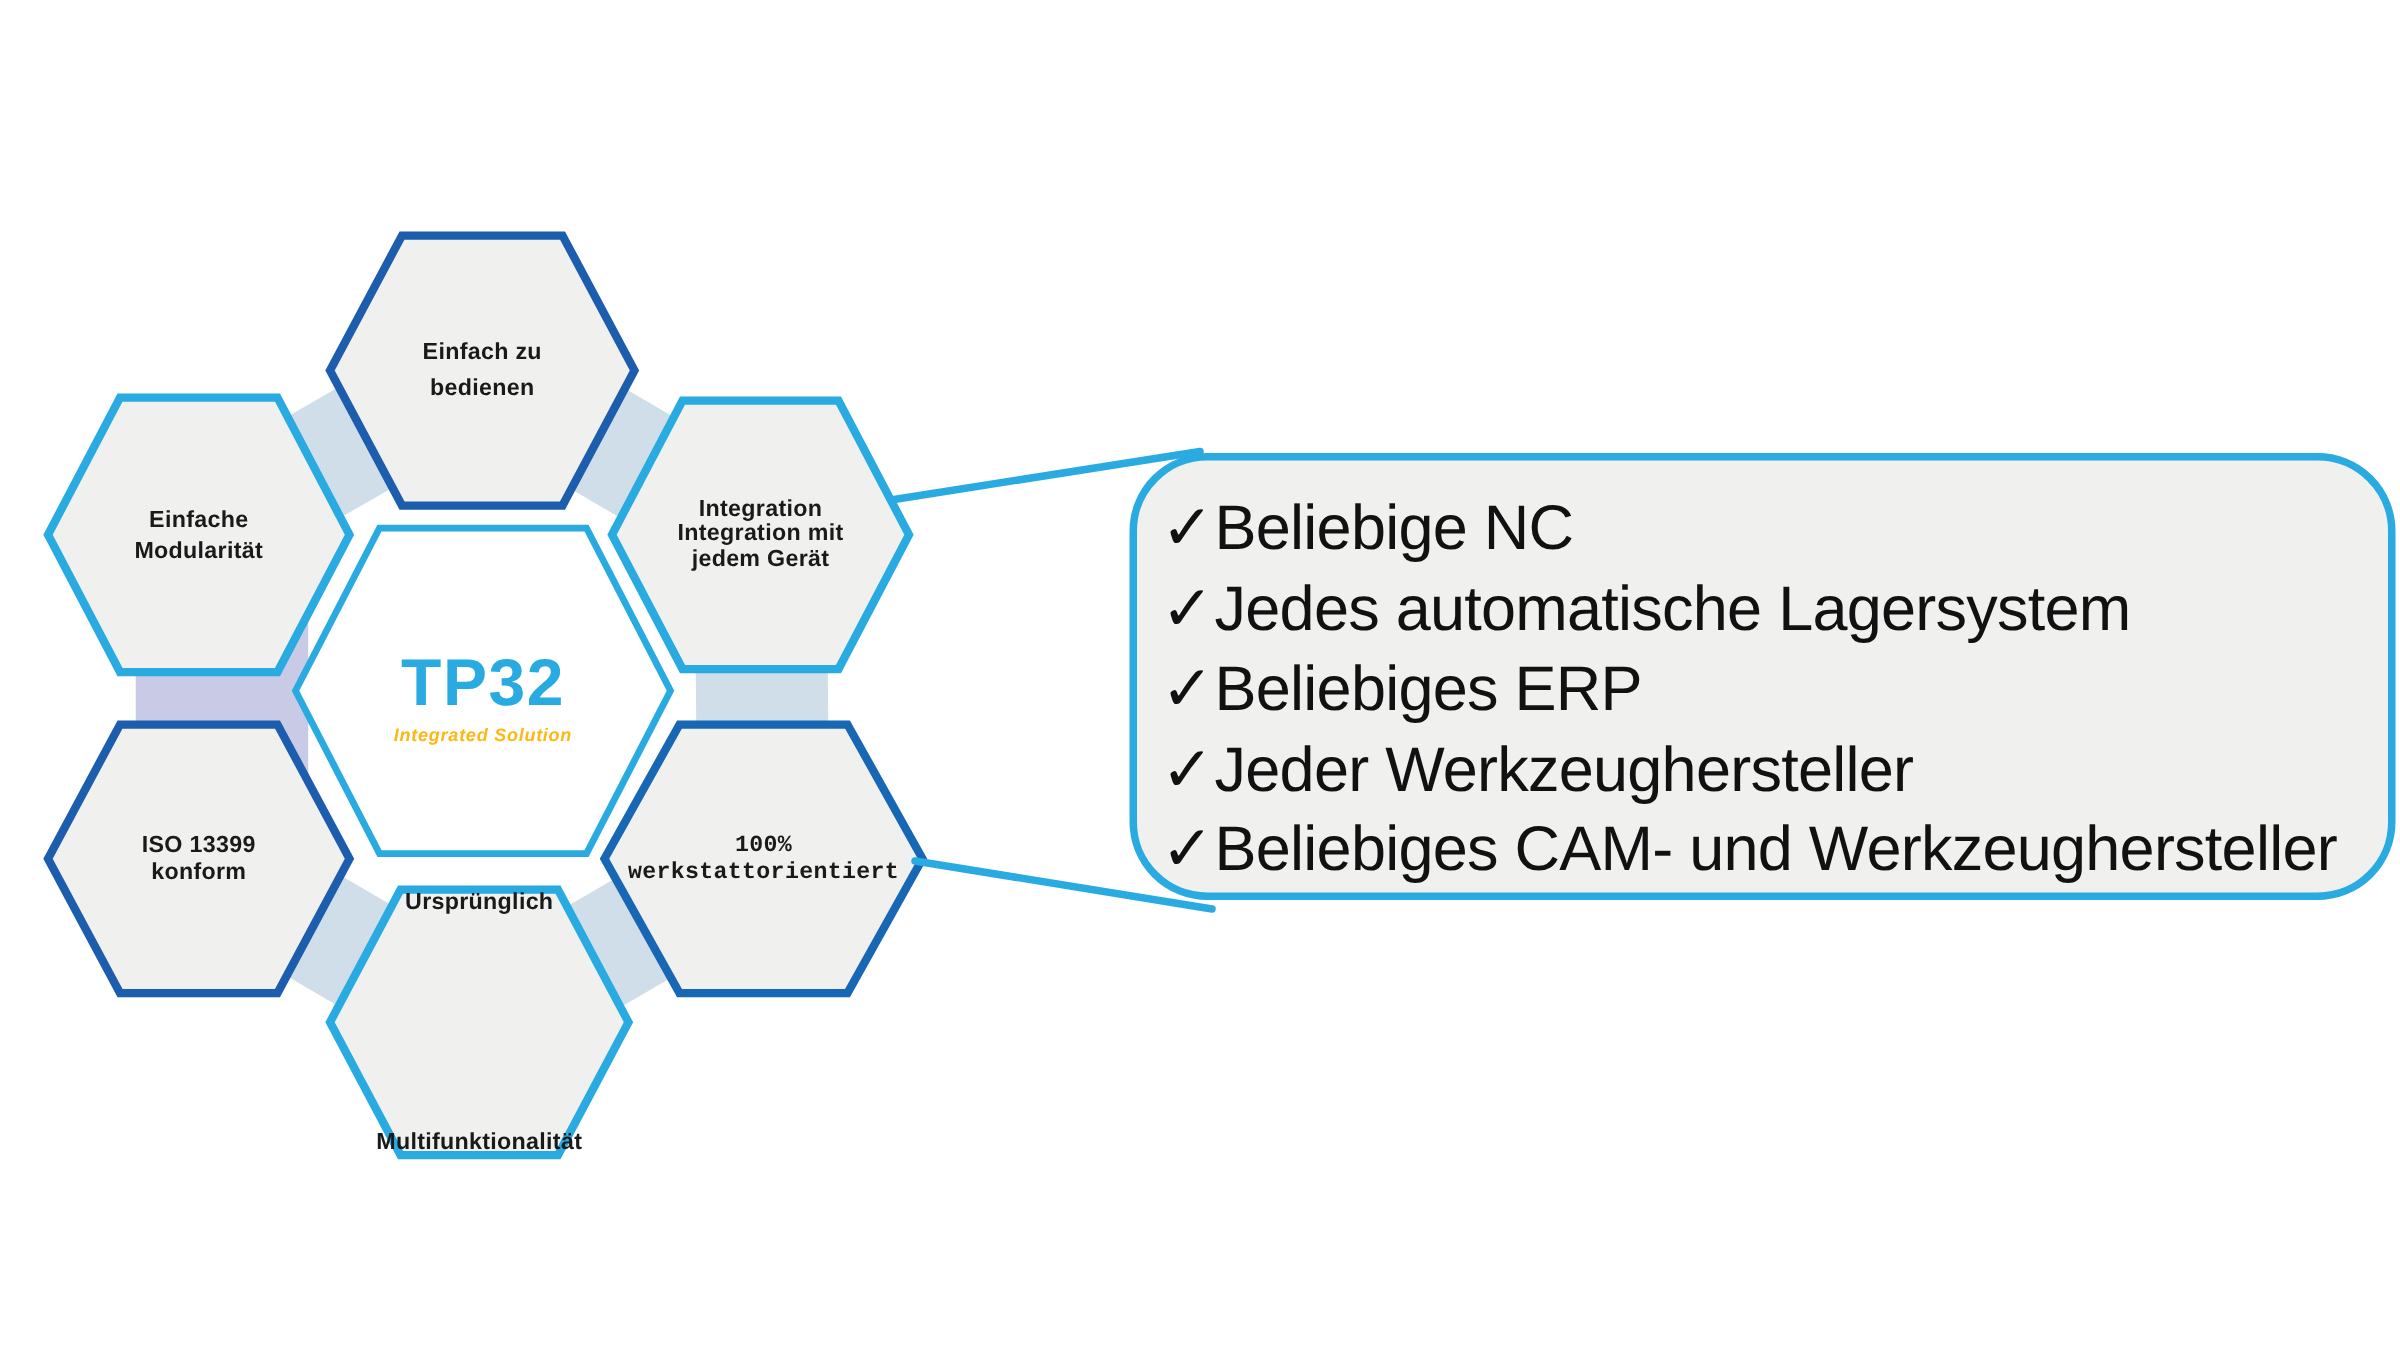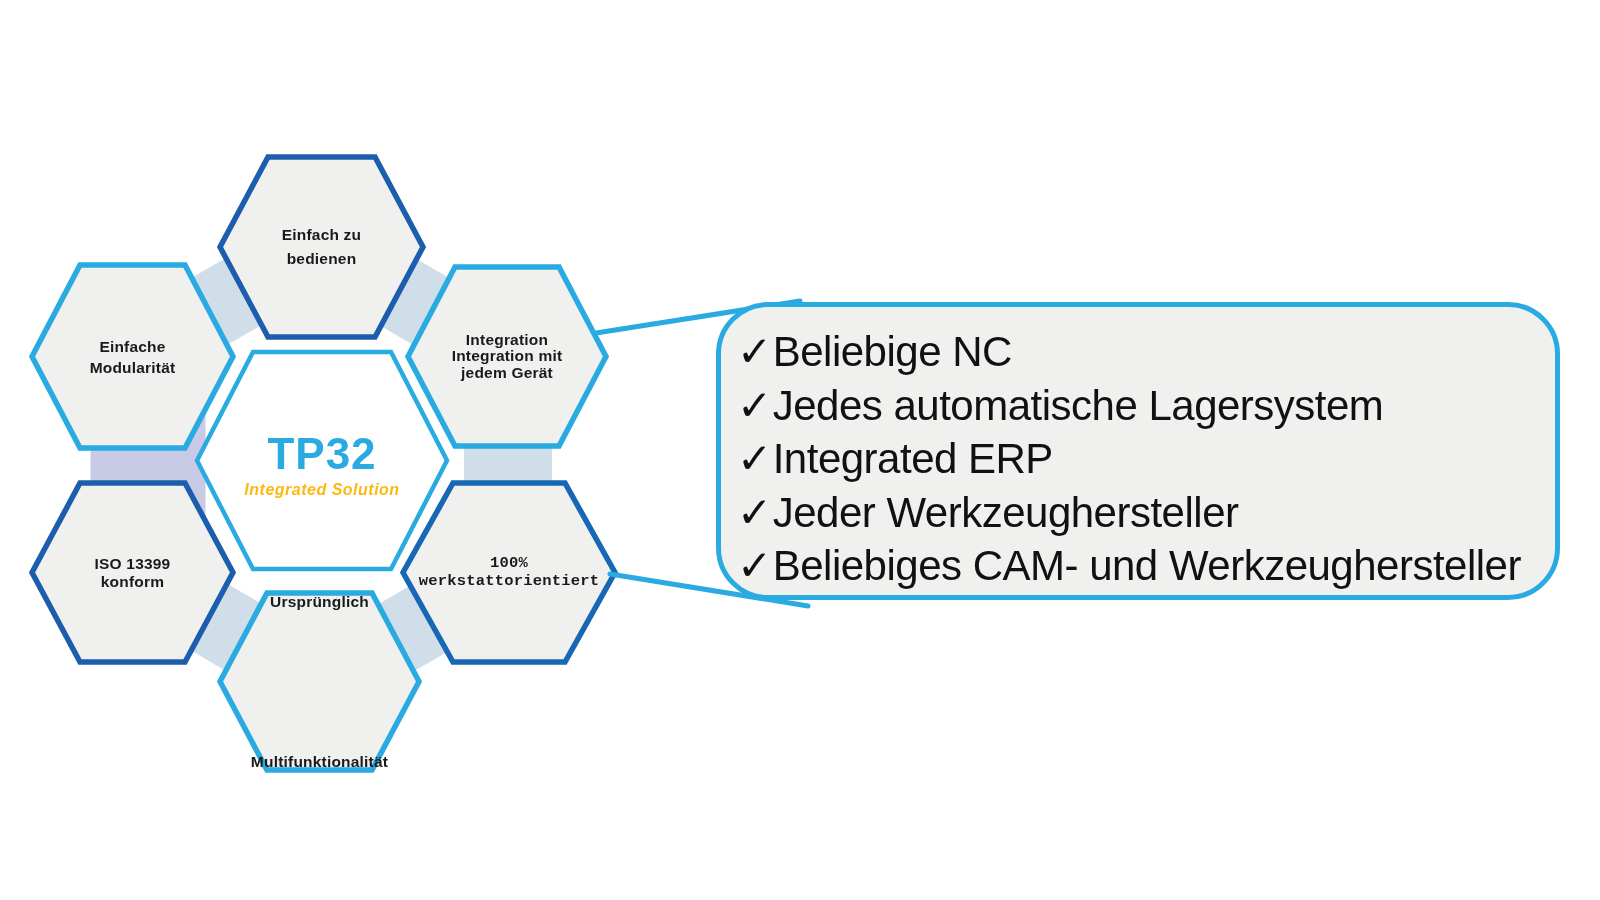--- a/index.html
+++ b/index.html
@@ -63,7 +63,7 @@
 
   
   .callout{
-    position:absolute;left:716px;top:302px;width:844px;height:298px;
+    position:absolute;left:753px;top:302px;width:844px;height:298px;
     background:var(--hex-fill,#f0f0ef);
     border:5px solid var(--cyan,#29abe2);
     border-radius:52px;box-sizing:border-box;

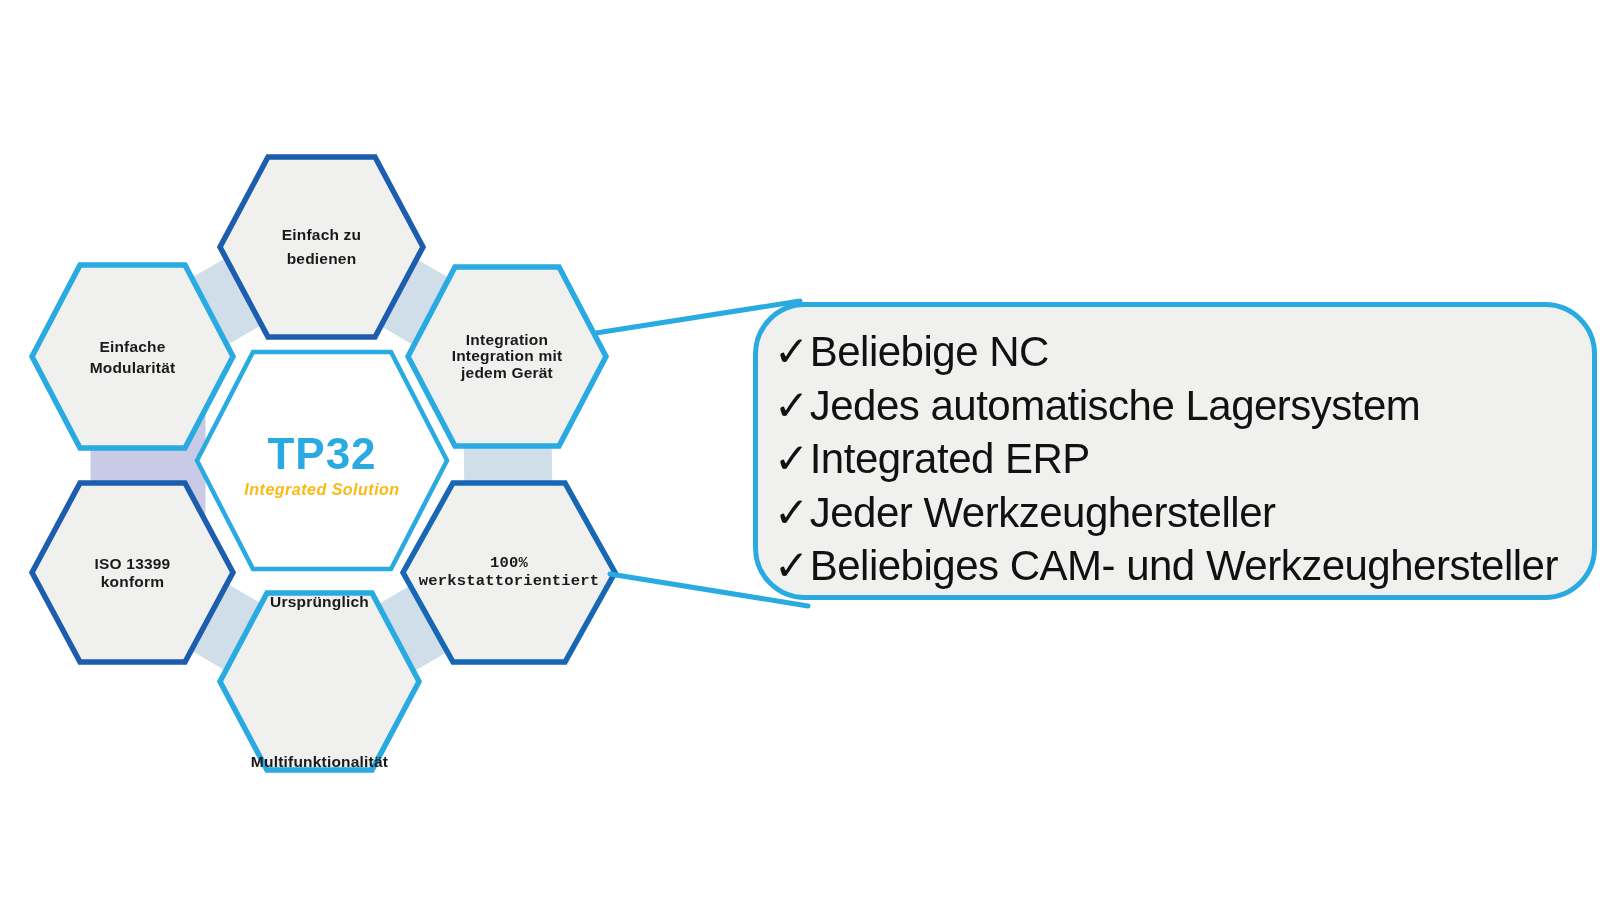--- a/index.html
+++ b/index.html
@@ -171,7 +171,7 @@
     <ul class="callout-list">
       <li><span class="check">✓</span><span>Beliebige NC</span></li>
       <li><span class="check">✓</span><span>Jedes automatische Lagersystem</span></li>
-      <li><span class="check">✓</span><span>Integrated ERP</span></li>
+      <li><span class="check">✓</span><span>Beliebiges ERP</span></li>
       <li><span class="check">✓</span><span>Jeder Werkzeughersteller</span></li>
       <li><span class="check">✓</span><span>Beliebiges CAM- und Werkzeughersteller</span></li>
     </ul>

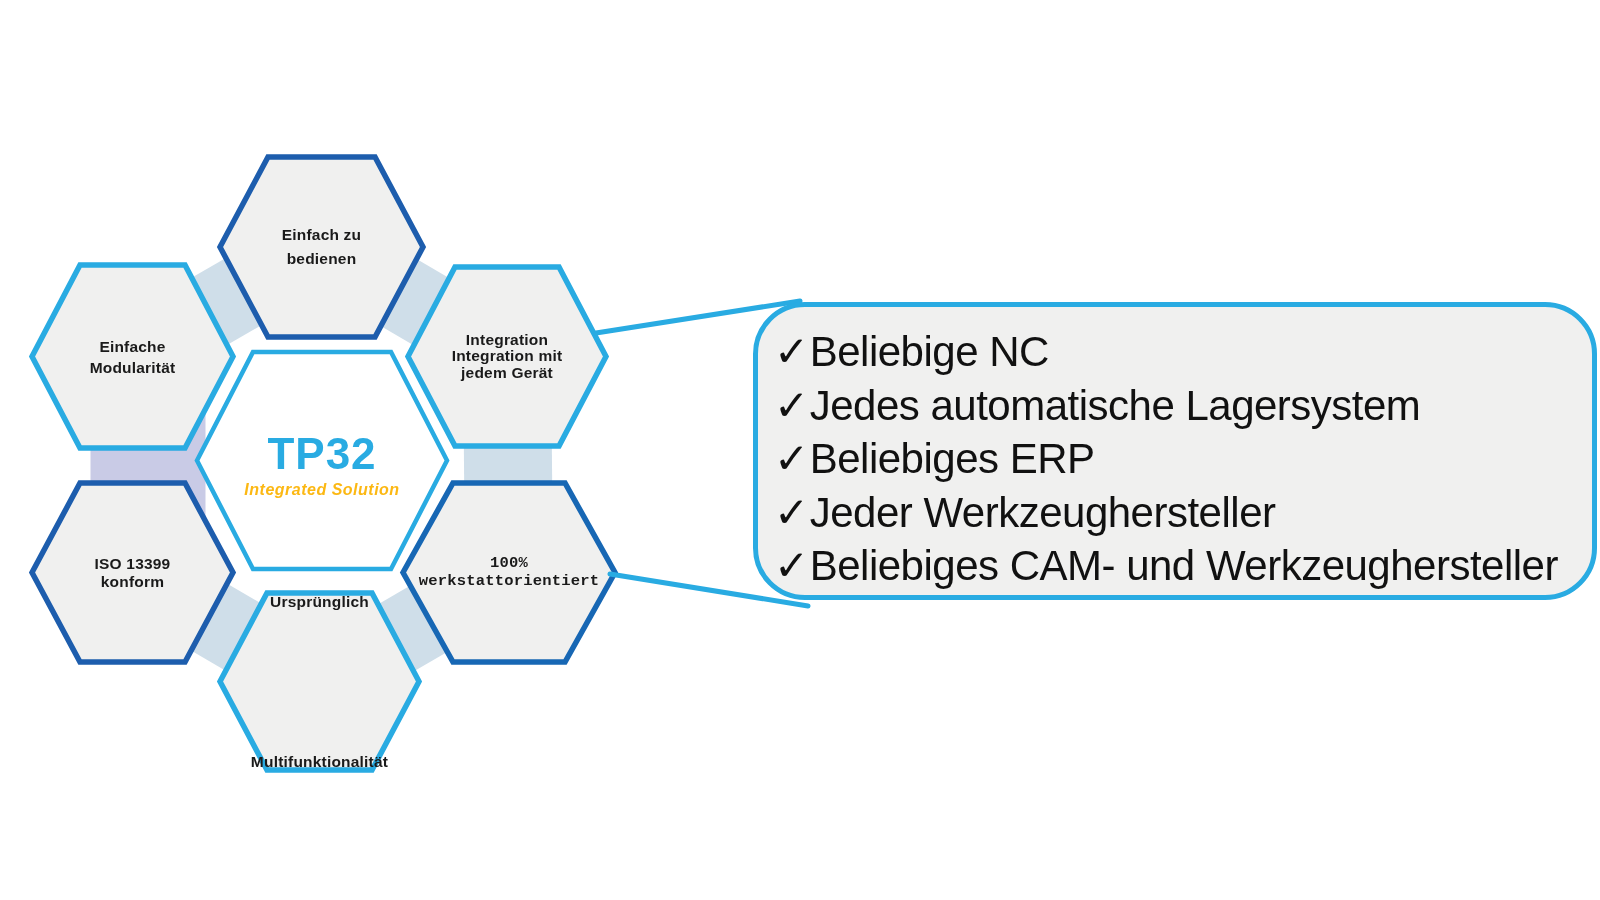--- a/index.html
+++ b/index.html
@@ -54,7 +54,7 @@
     color:var(--cyan,#29abe2);
   }
   .center-subtitle{
-    margin-top:5px;font-size:16px;font-weight:bold;font-style:italic;
+    margin-top:5px;font-size:12px;font-weight:bold;font-style:italic;
     color:var(--title-yellow,#fcb813);letter-spacing:.5px;
   }
 

